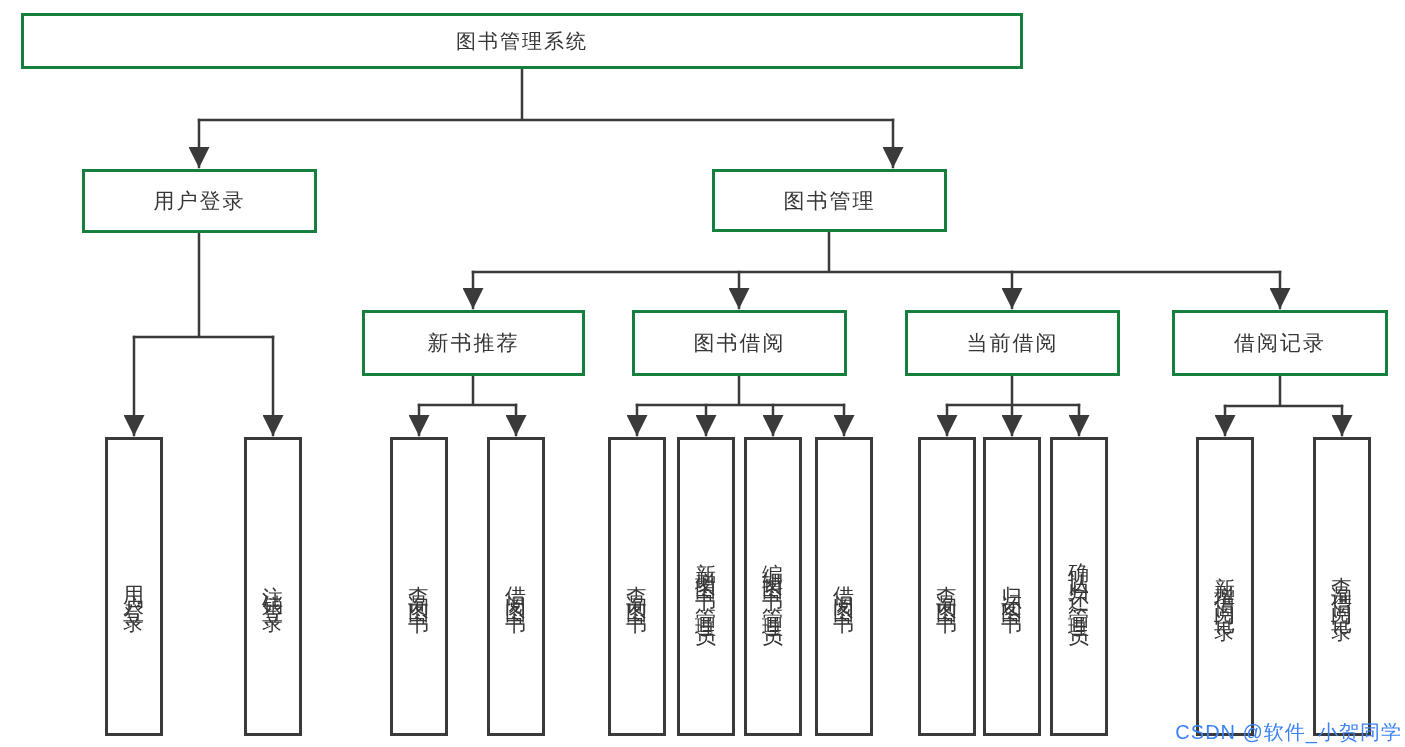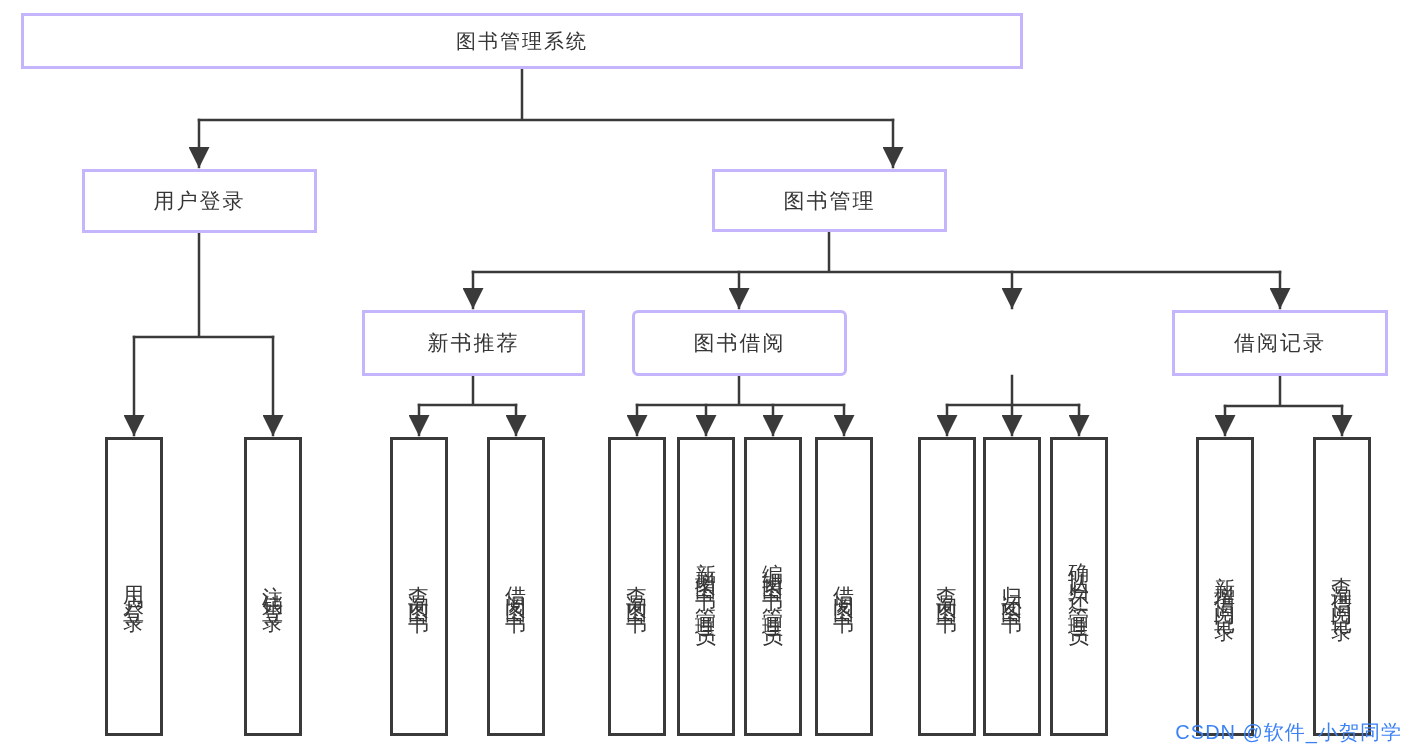--- a/index.html
+++ b/index.html
@@ -9,7 +9,7 @@
   }
   #connectors { position:absolute; left:0; top:0; width:1405px; height:747px; }
   .box {
-    position:absolute; box-sizing:border-box; border:3px solid #c4b5fd; background:#ffffff;
+    position:absolute; box-sizing:border-box; border:3px solid #15803d; background:#ffffff;
     display:flex; align-items:center; justify-content:center;
     color:#363636; font-size:21px; letter-spacing:2px; white-space:nowrap;
   }

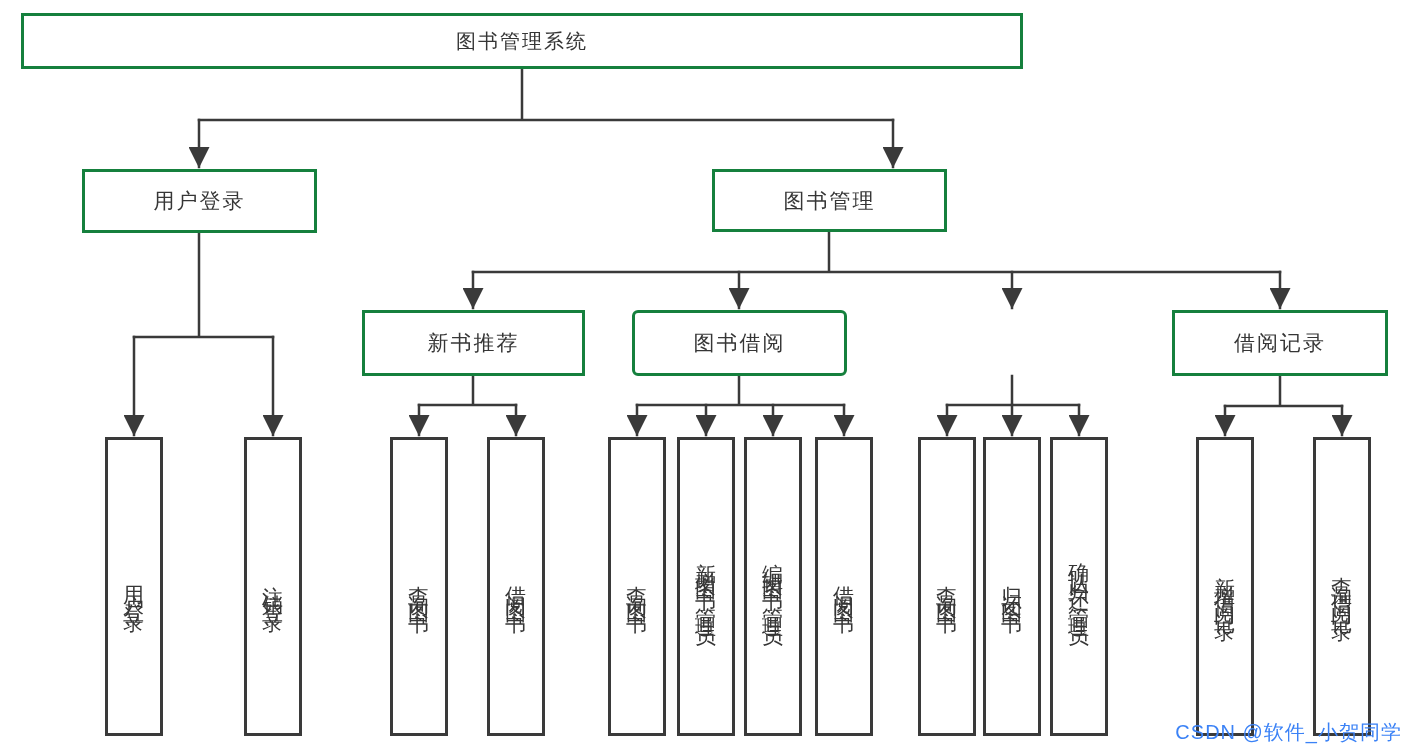--- a/index.html
+++ b/index.html
@@ -80,7 +80,7 @@
   <div class="box" style="left:362px; top:310px; width:223px; height:66px;">新书推荐</div>
 
   <div class="box" style="left:712px; top:169px; width:235px; height:63px;">图书管理</div>
-  <div class="box" style="left:632px; top:310px; width:215px; height:66px;border-radius:6px;">图书借阅</div>
+  <div class="box" style="left:632px; top:310px; width:215px; height:66px;">图书借阅</div>
   <div class="box" style="left:1172px; top:310px; width:216px; height:66px;">借阅记录</div>
 
   <div class="vbox" style="left:105px; top:437px; width:58px; height:299px;">

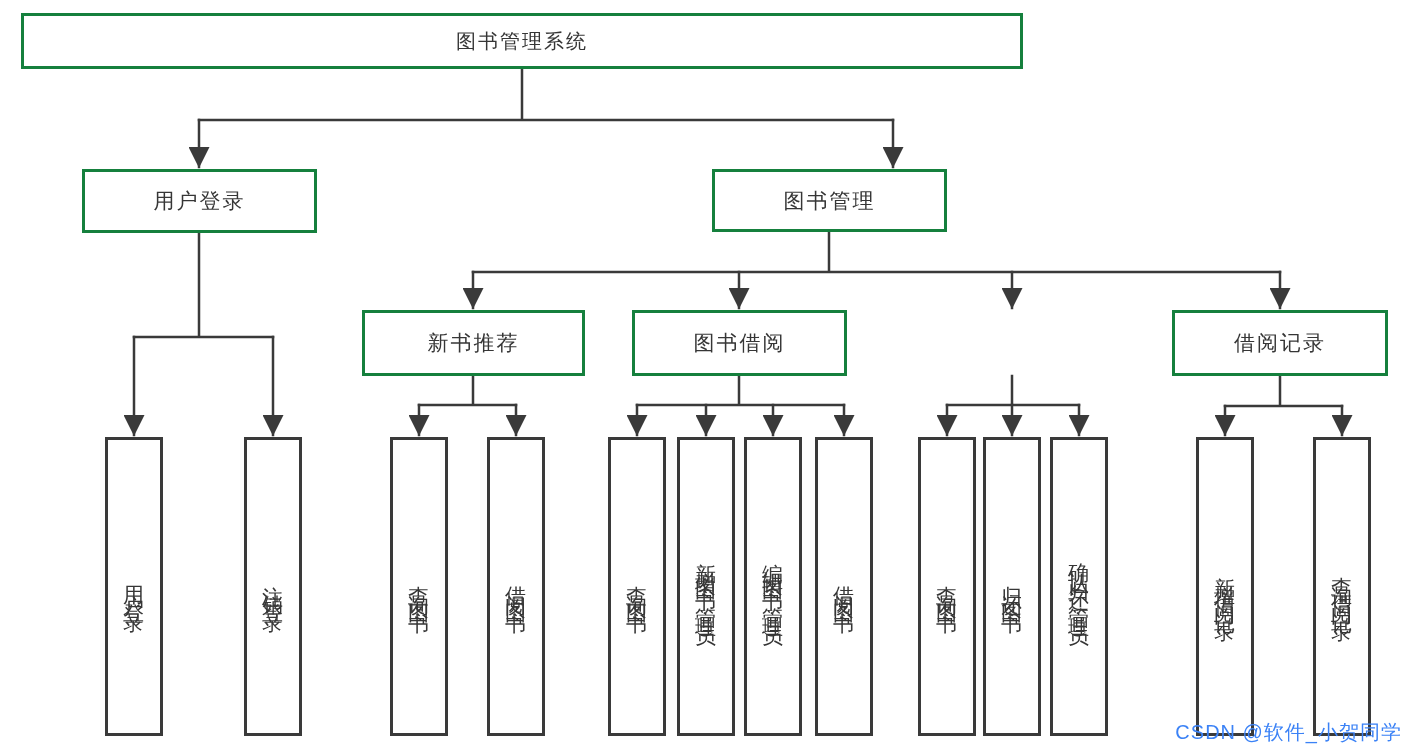--- a/index.html
+++ b/index.html
@@ -81,6 +81,7 @@
 
   <div class="box" style="left:712px; top:169px; width:235px; height:63px;">图书管理</div>
   <div class="box" style="left:632px; top:310px; width:215px; height:66px;">图书借阅</div>
+  <div class="box" style="left:905px; top:310px; width:215px; height:66px;">当前借阅</div>
   <div class="box" style="left:1172px; top:310px; width:216px; height:66px;">借阅记录</div>
 
   <div class="vbox" style="left:105px; top:437px; width:58px; height:299px;">

